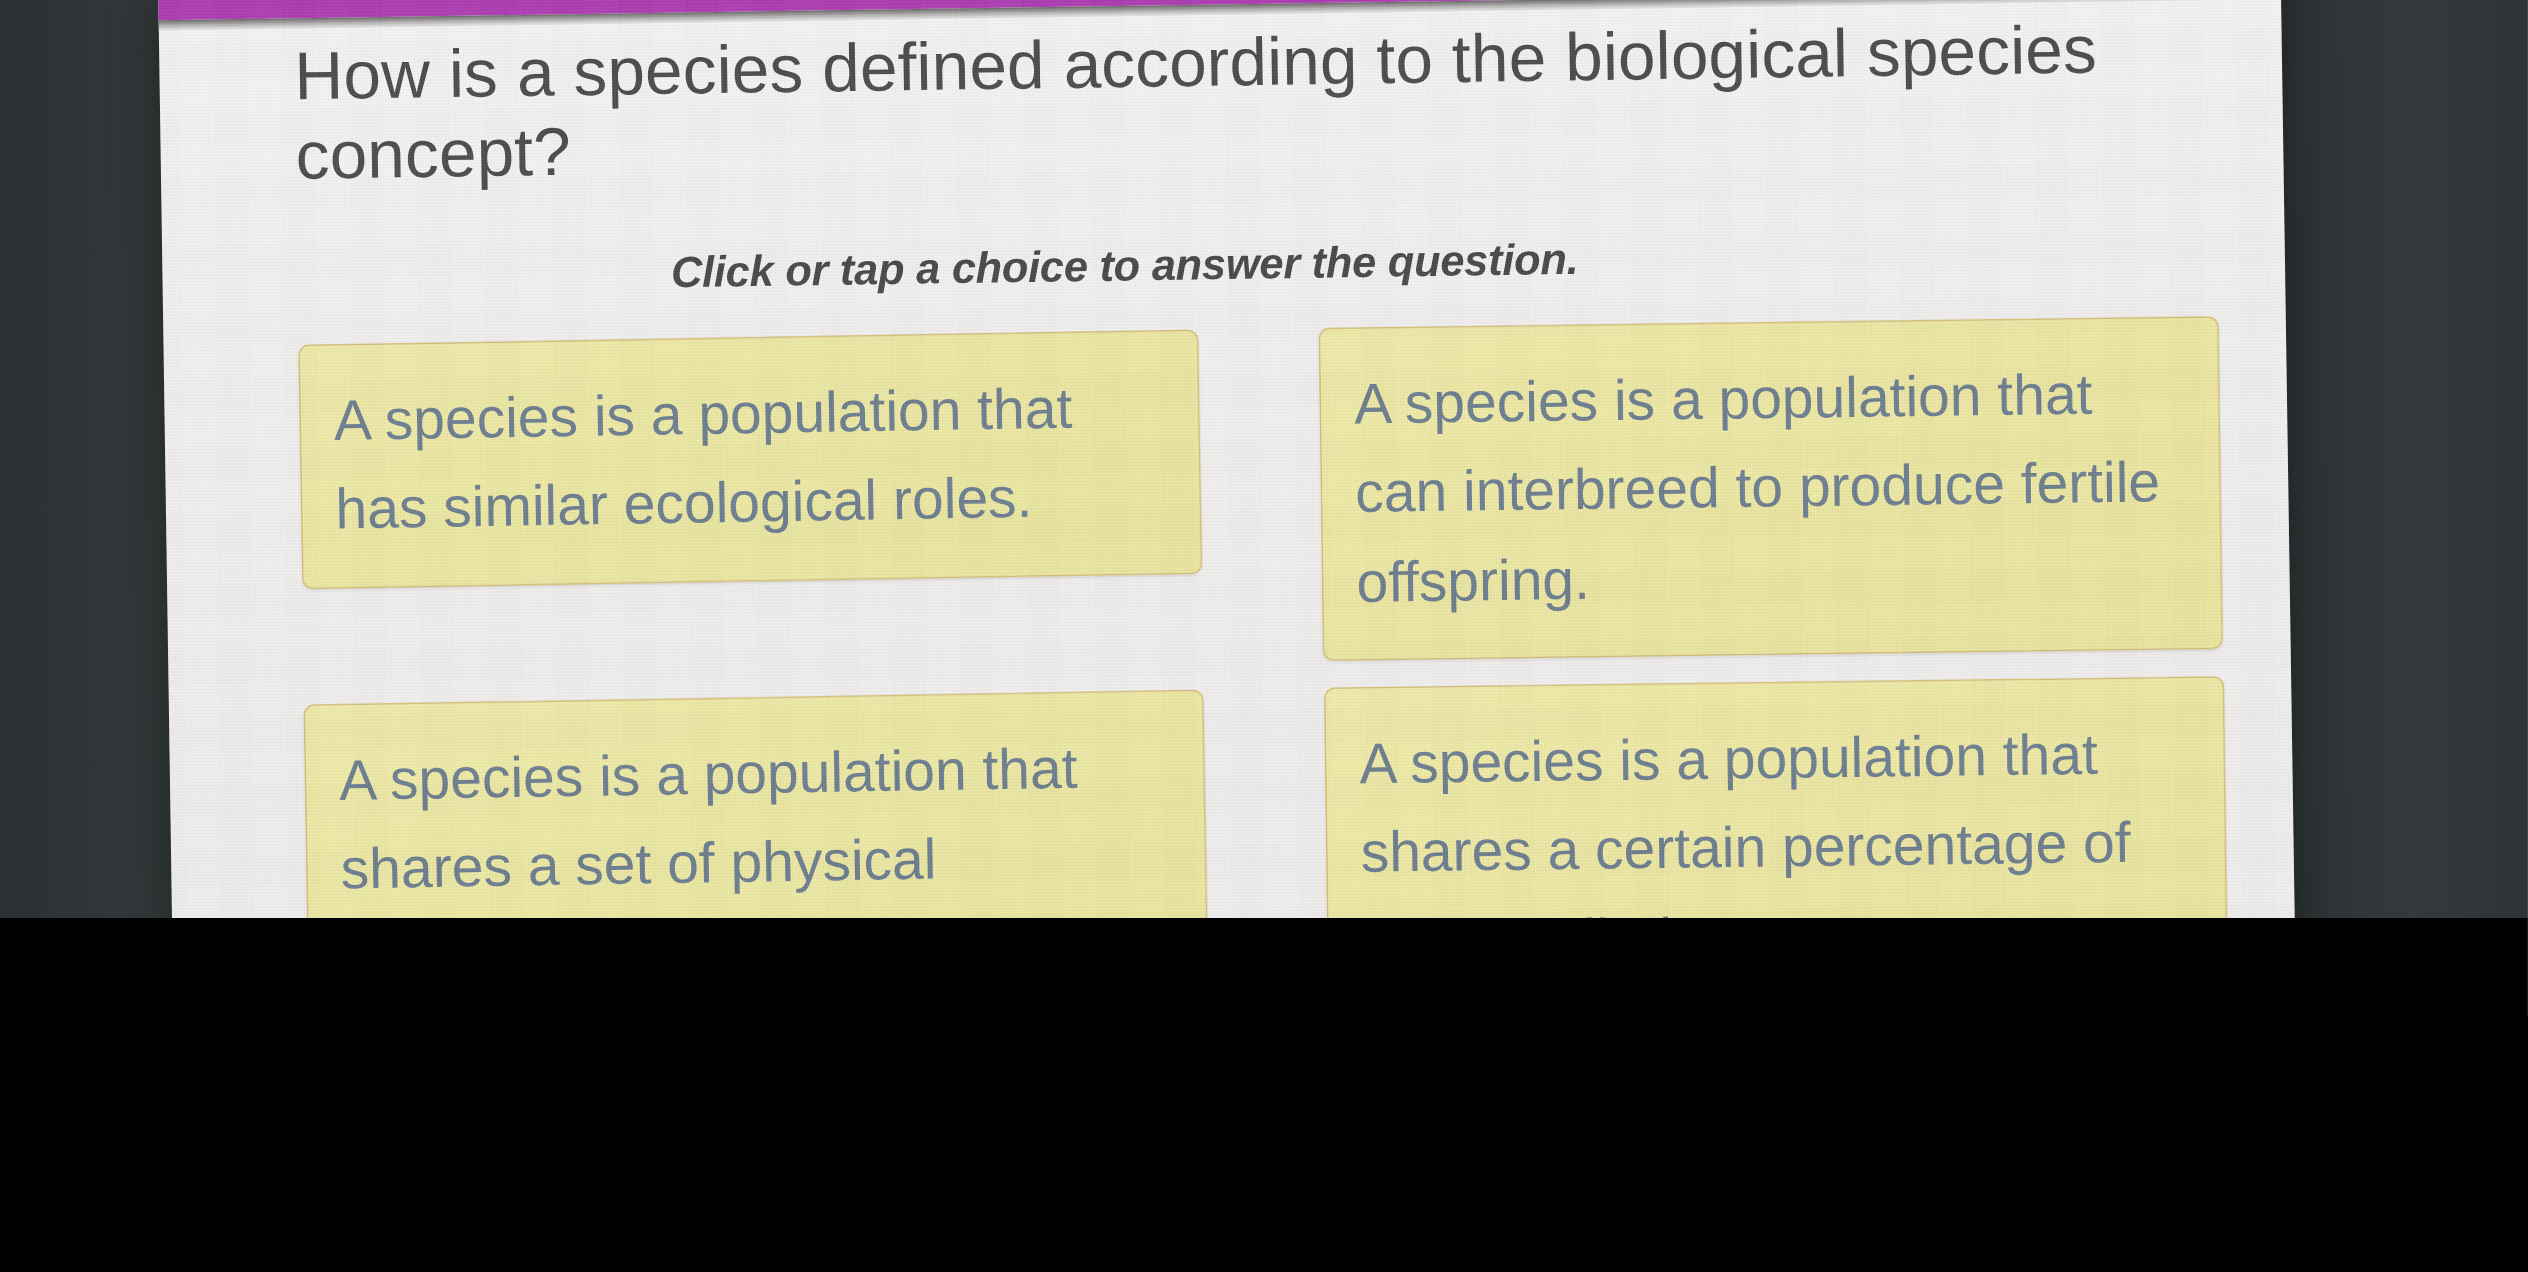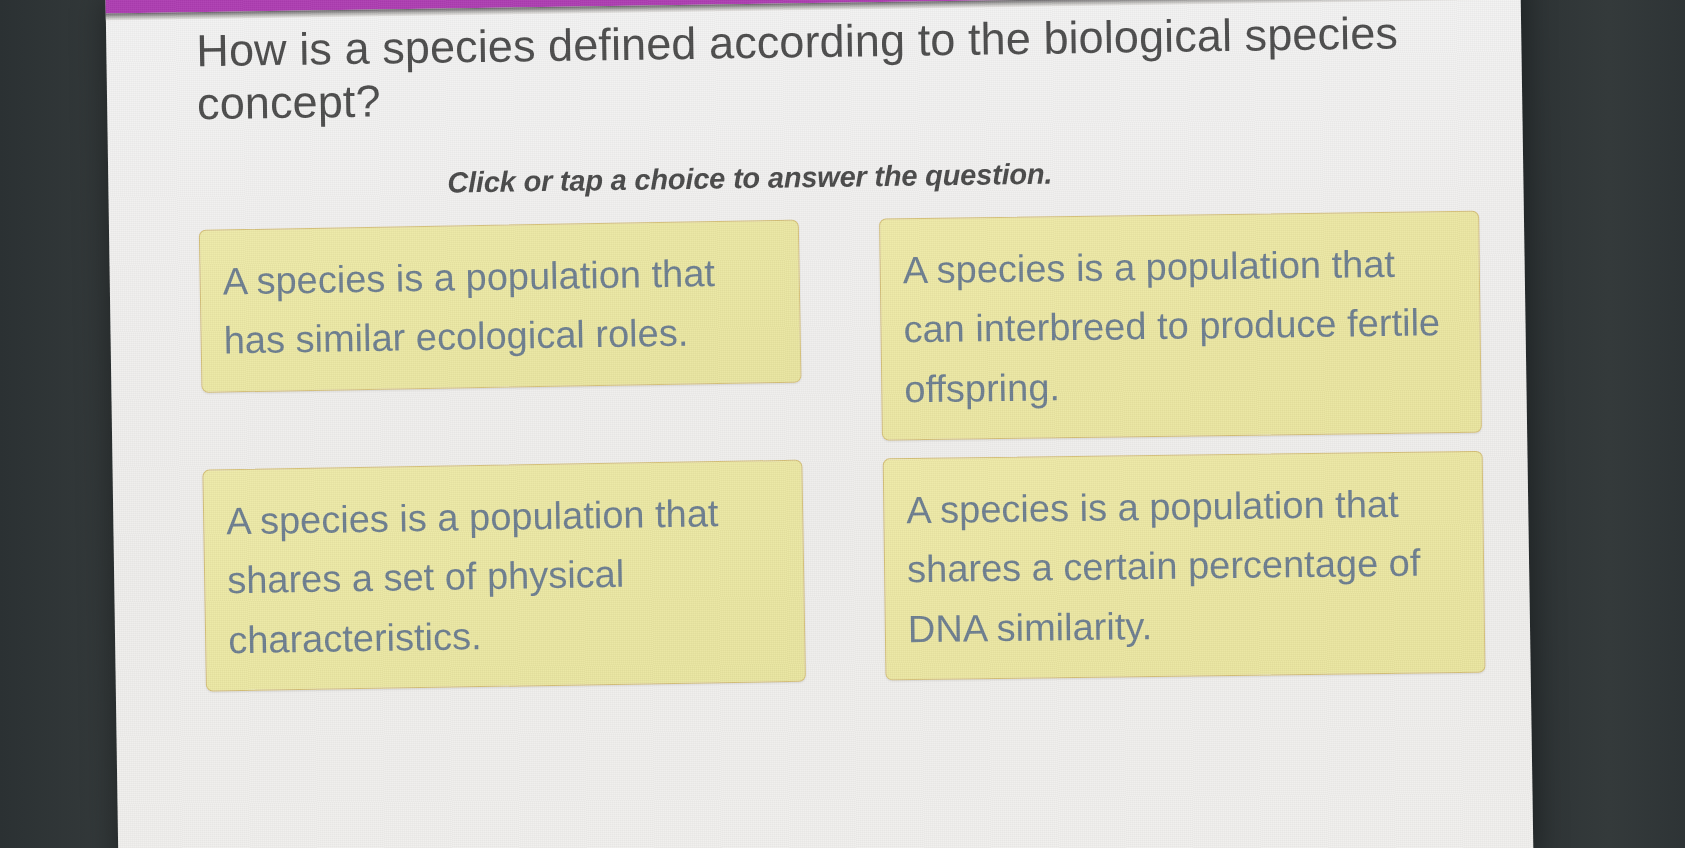--- a/index.html
+++ b/index.html
@@ -18,7 +18,7 @@
   #photo {
     position: relative;
     width: 1685px;
-    height: 848px;
+    height: 612px;
     overflow: hidden;
     background: #737373;
   }

